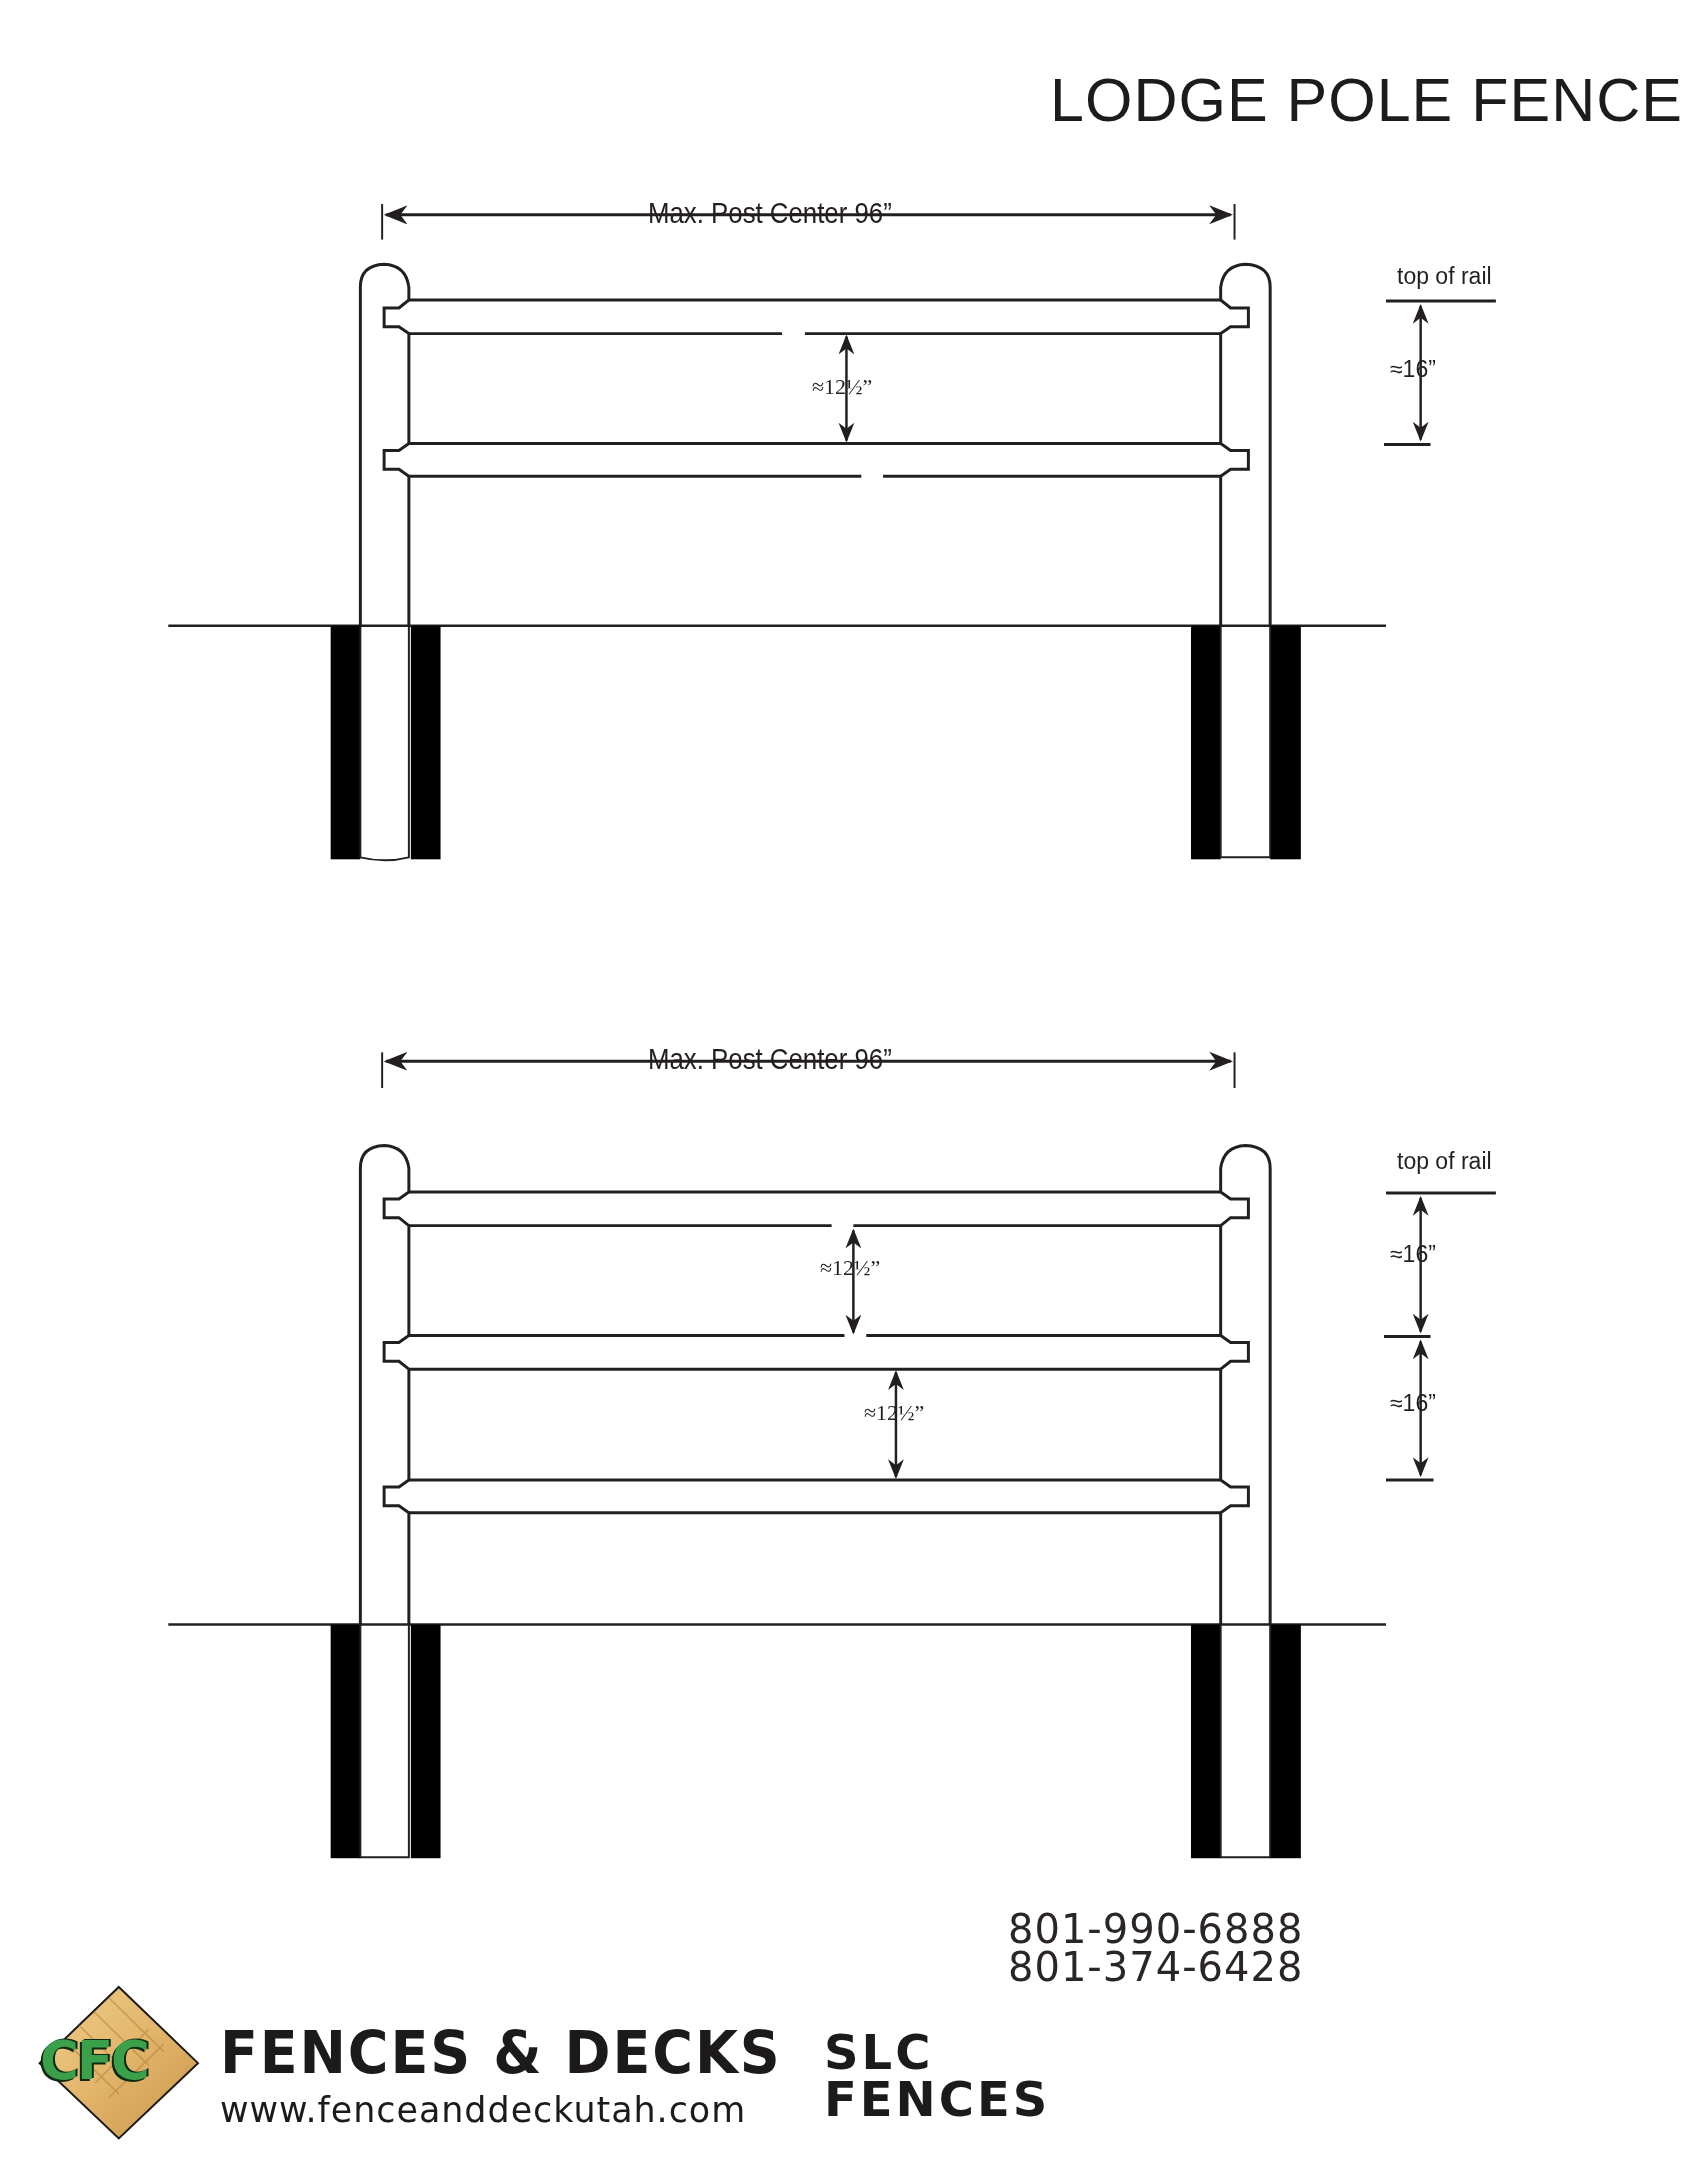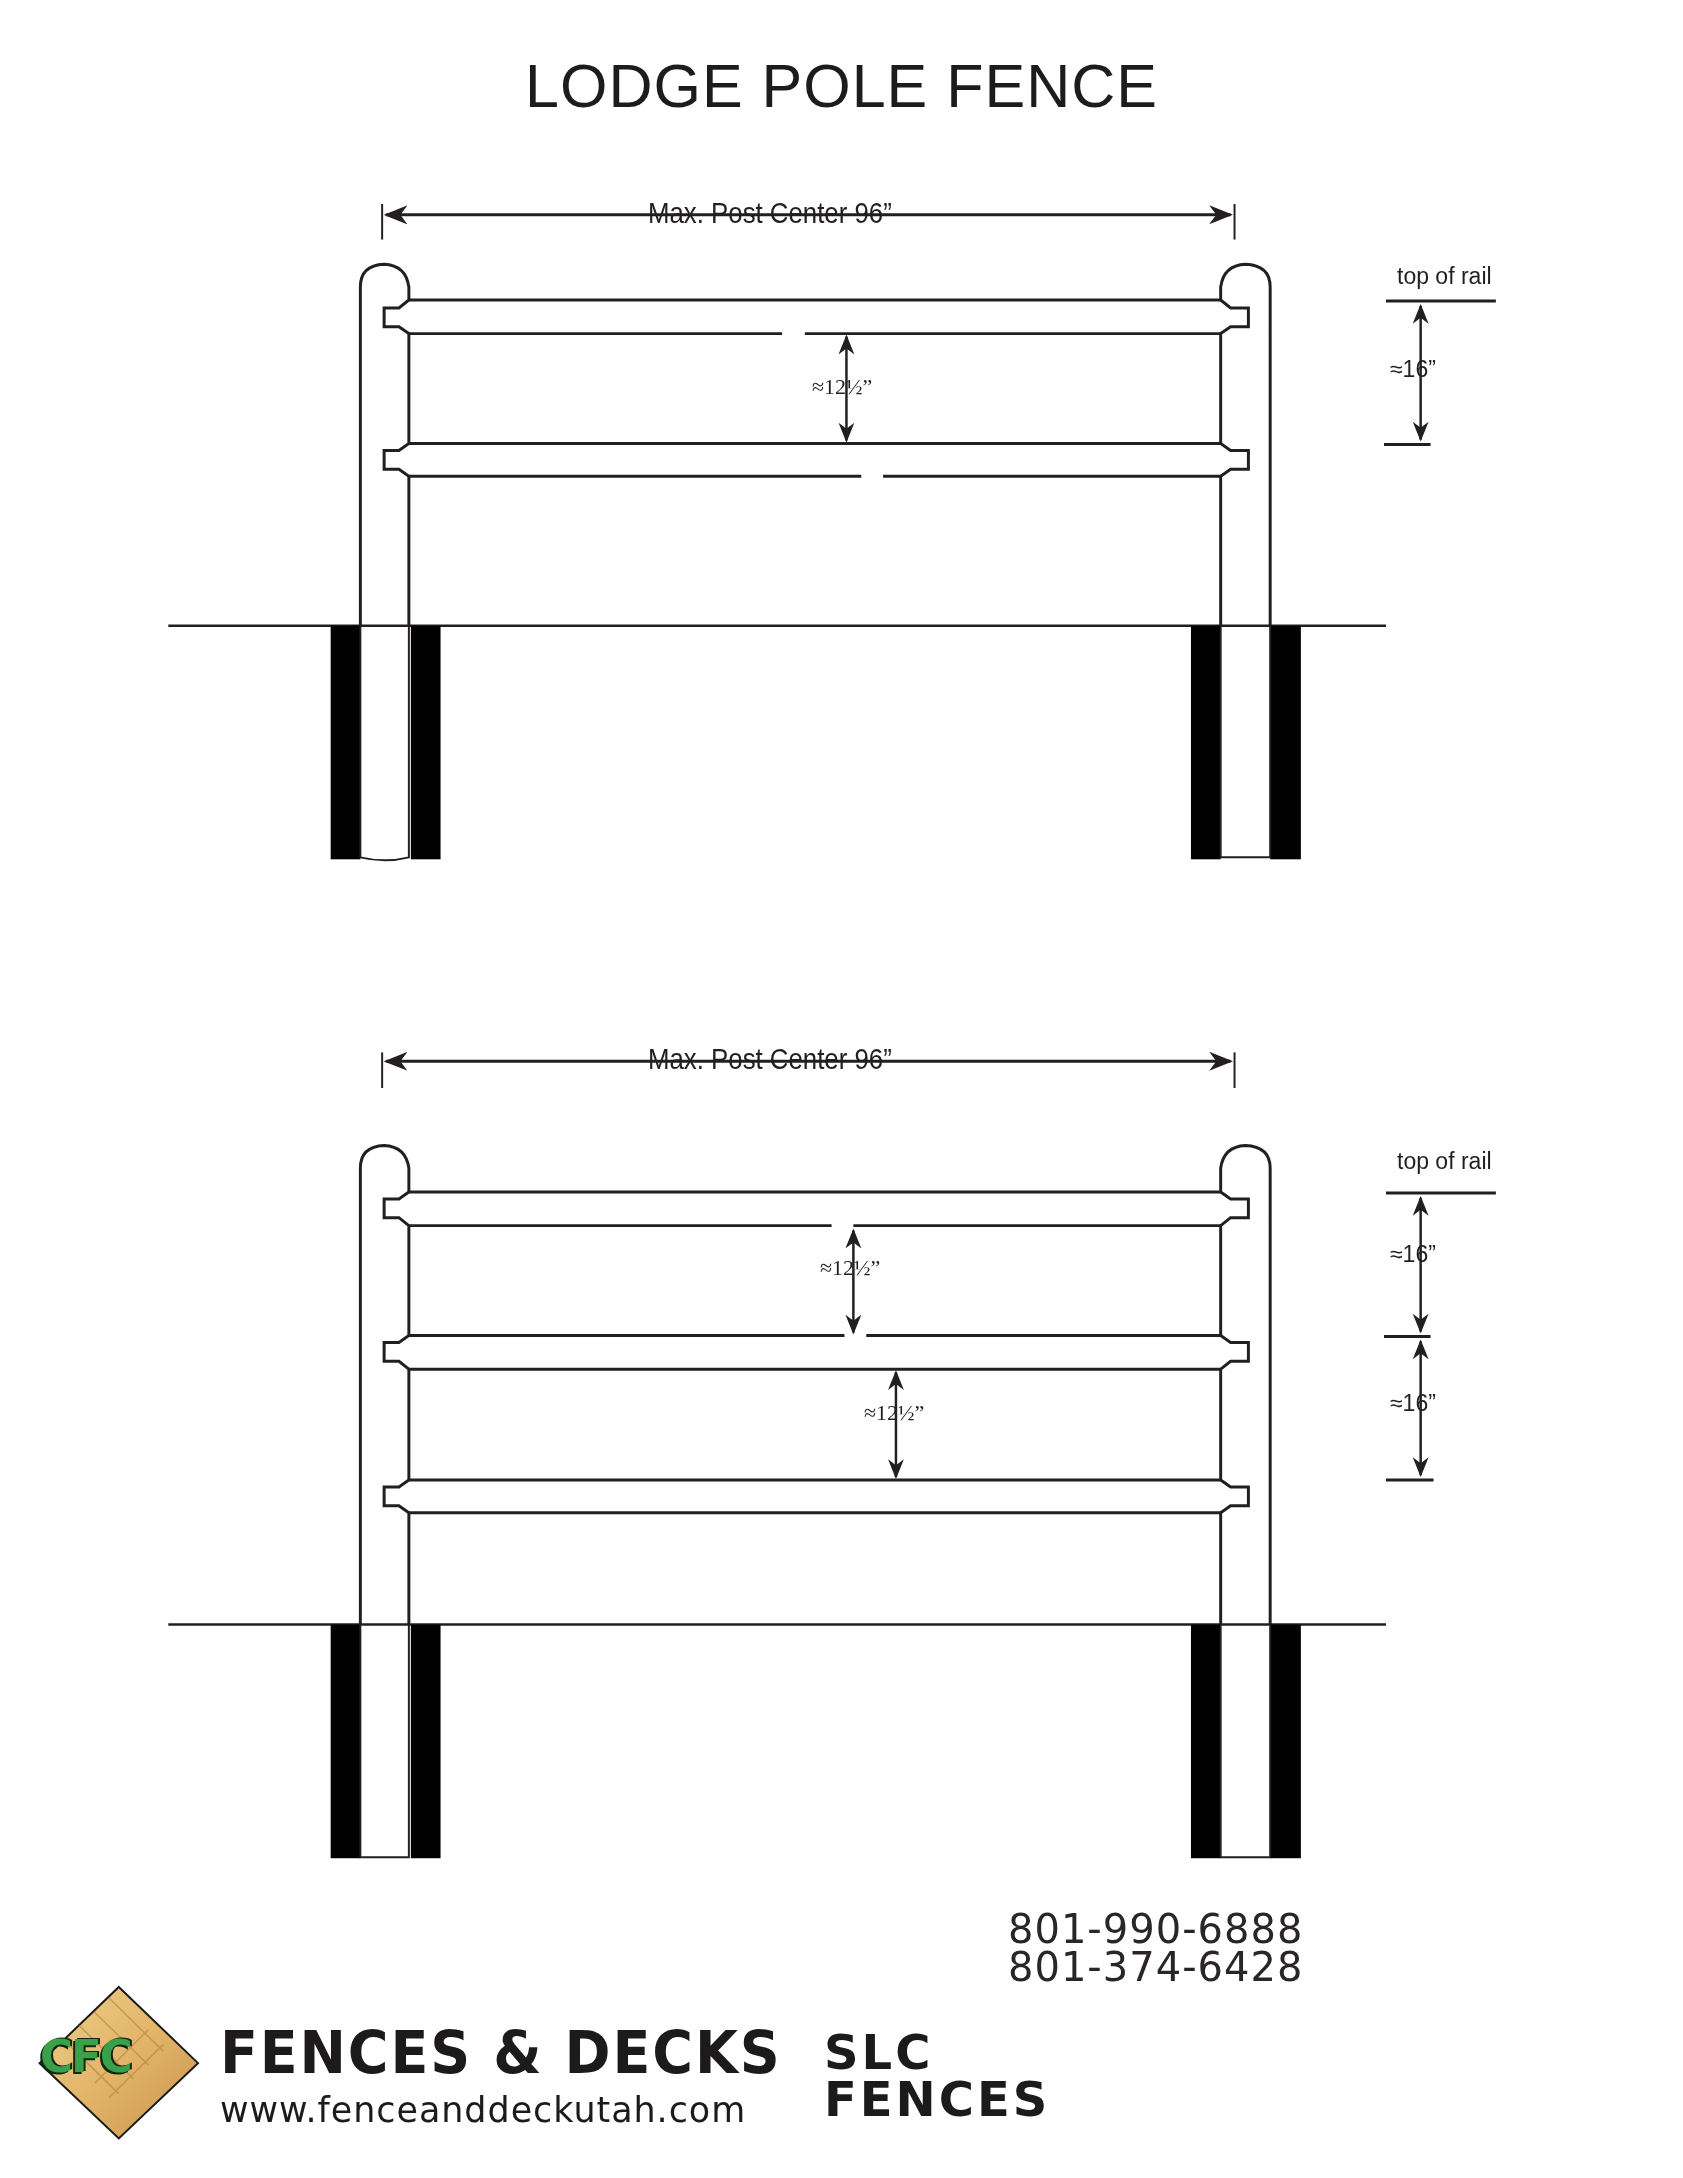--- a/index.html
+++ b/index.html
@@ -4,7 +4,7 @@
 <style>
   html, body { margin: 0; padding: 0; background: #ffffff; }
   body { width: 1683px; height: 2178px; position: relative; overflow: hidden; font-family: "Liberation Sans", sans-serif; color: #231f20; }
-  .title { position: absolute; left: 0; width: 1683px; top: 51px; text-align: center; font-size: 61px; letter-spacing: 1px; font-family: "Liberation Sans", sans-serif; font-weight: 400; color: #1e1b1c; }
+  .title { position: absolute; left: 0; width: 1683px; top: 65px; text-align: right; font-size: 61px; letter-spacing: 1px; font-family: "Liberation Sans", sans-serif; font-weight: 400; color: #1e1b1c; }
   svg.drawing { position: absolute; left: 0; top: 0; }
   .dim-label { position: absolute; font-family: "Liberation Sans", sans-serif; color: #231f20; white-space: nowrap; }
   .span-label { font-size: 30px; transform: scaleX(0.86); transform-origin: left top; }

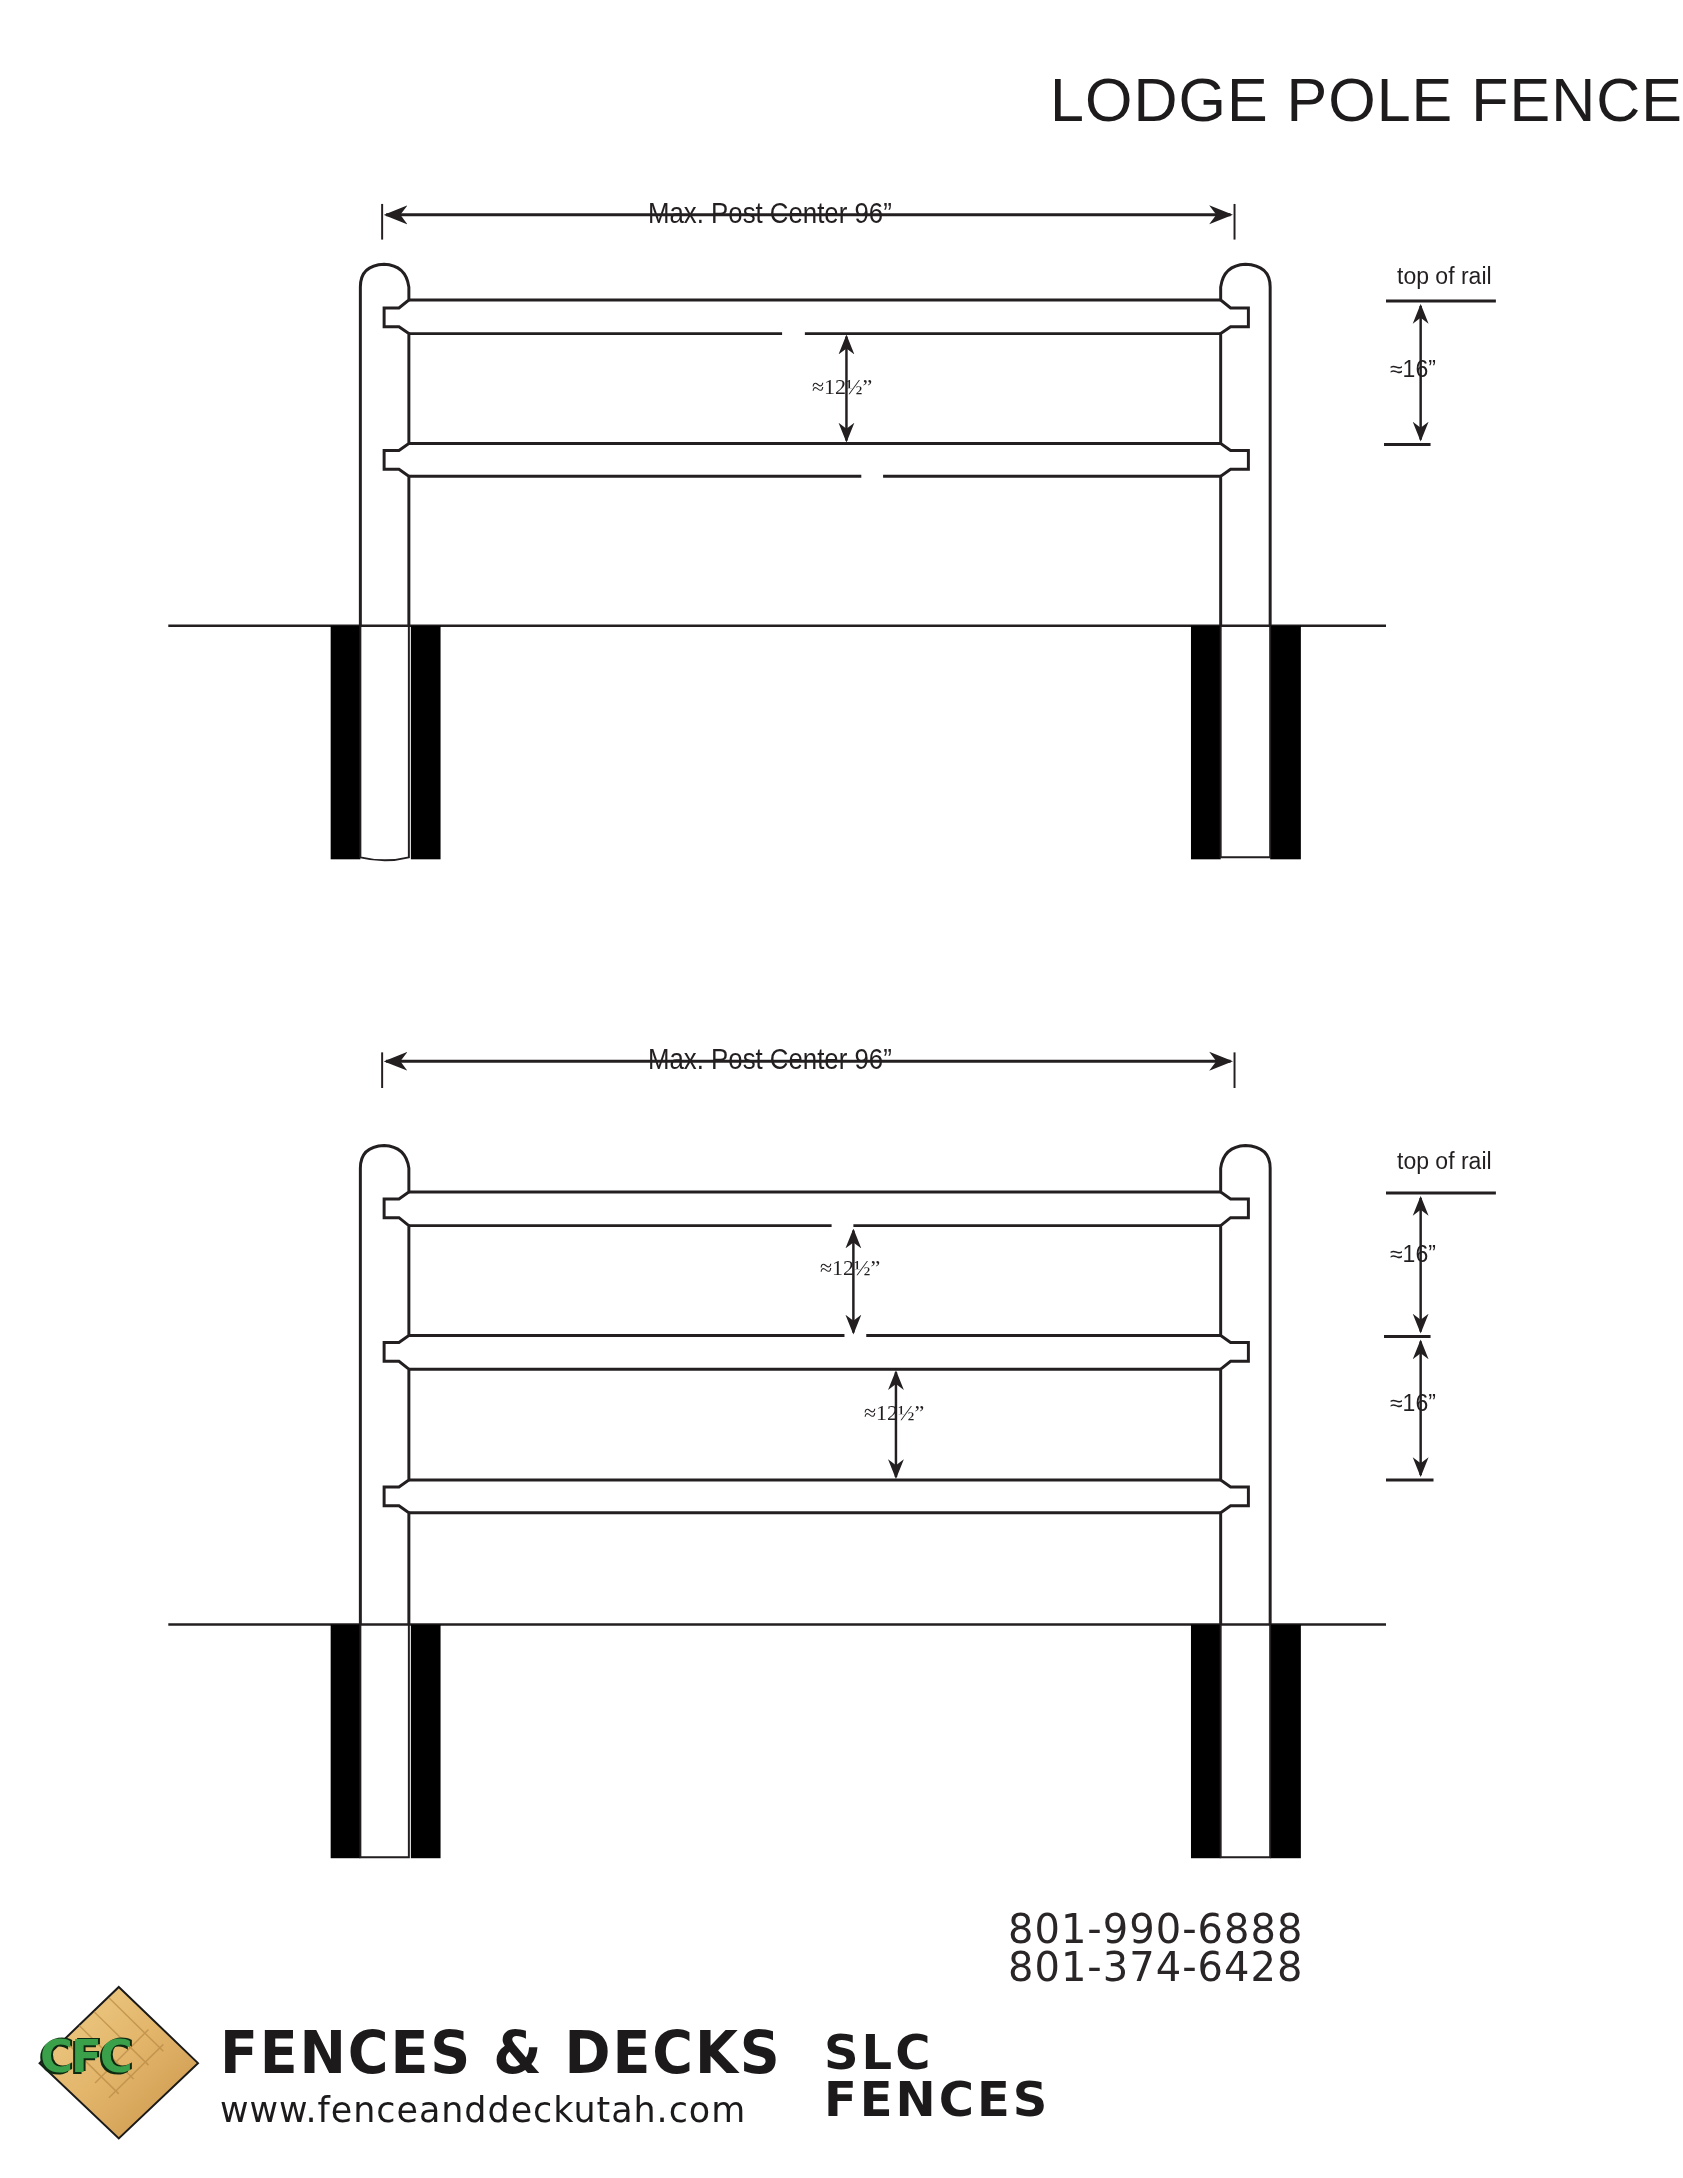--- a/index.html
+++ b/index.html
@@ -14,7 +14,7 @@
   .footer-url { position: absolute; left: 220px; top: 2089px; font-size: 36px; font-family: "DejaVu Sans", sans-serif; letter-spacing: 1px; color: #1c1a1b; transform: scaleX(0.97); transform-origin: left top; }
   .region { position: absolute; font-size: 48px; font-weight: 700; font-family: "DejaVu Sans", sans-serif; letter-spacing: 3px; color: #1c1a1b; }
   .phone { position: absolute; font-size: 40px; font-family: "DejaVu Sans", sans-serif; color: #2a2627; letter-spacing: 1px; }
-  .logo-text { position: absolute; left: 40px; top: 2030px; font-size: 45px; font-weight: 700; font-family: "DejaVu Sans", sans-serif; color: #3aa14a; text-shadow: -2px 2px 0 #0f2a12, 2px -1px 0 #0f2a12; letter-spacing: -2px; }
+  .logo-text { position: absolute; left: 40px; top: 2030px; font-size: 53px; font-weight: 700; font-family: "DejaVu Sans", sans-serif; color: #3aa14a; text-shadow: -2px 2px 0 #0f2a12, 2px -1px 0 #0f2a12; letter-spacing: -2px; }
 </style>
 </head>
 <body>

